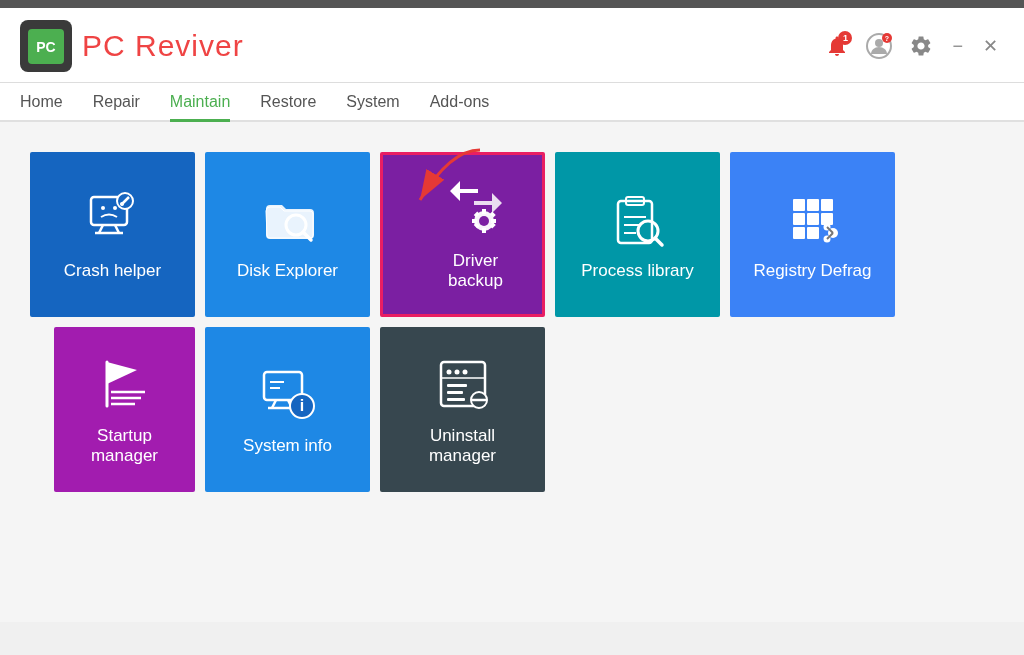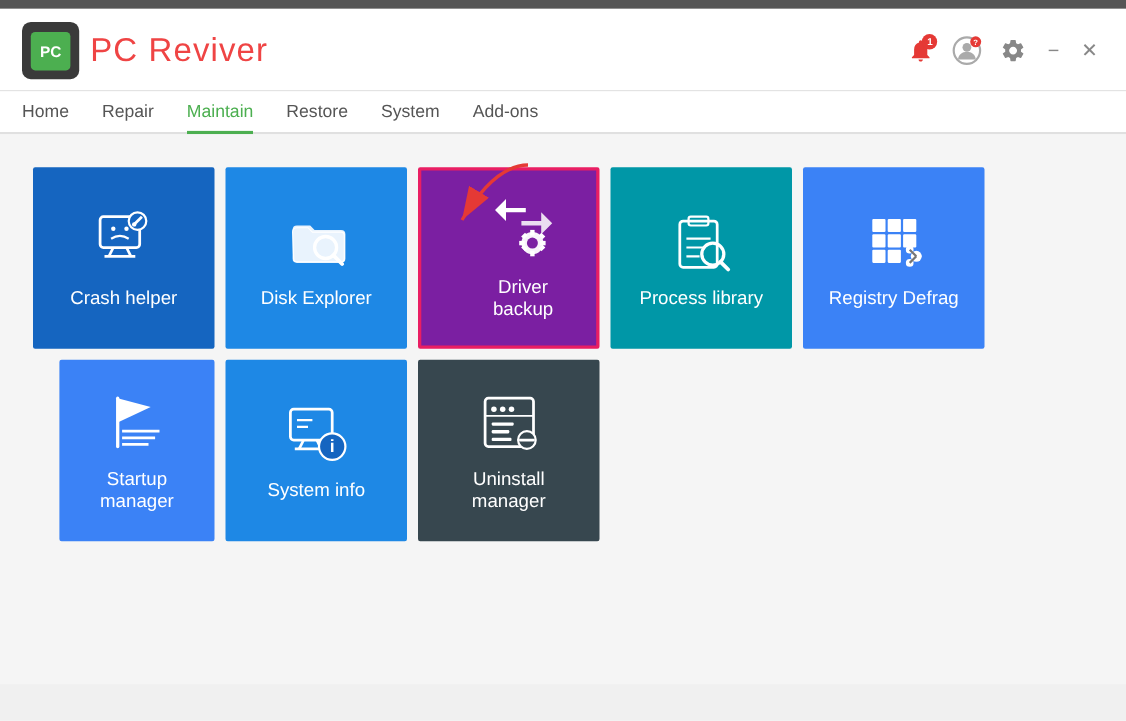--- a/index.html
+++ b/index.html
@@ -177,7 +177,7 @@
     .tile-purple { background: #7b1fa2; border: 3px solid #e91e63; padding-left: 41px; }
     .tile-teal { background: #0097a7; }
     .tile-gray { background: #3b82f6; }
-    .tile-orange { background: #3b82f6; margin-left: 24px; }
+    .tile-orange { background: #a21caf; margin-left: 24px; }
     .tile-blue-medium { background: #1e88e5; }
     .tile-dark-blue { background: #37474f; }
 

